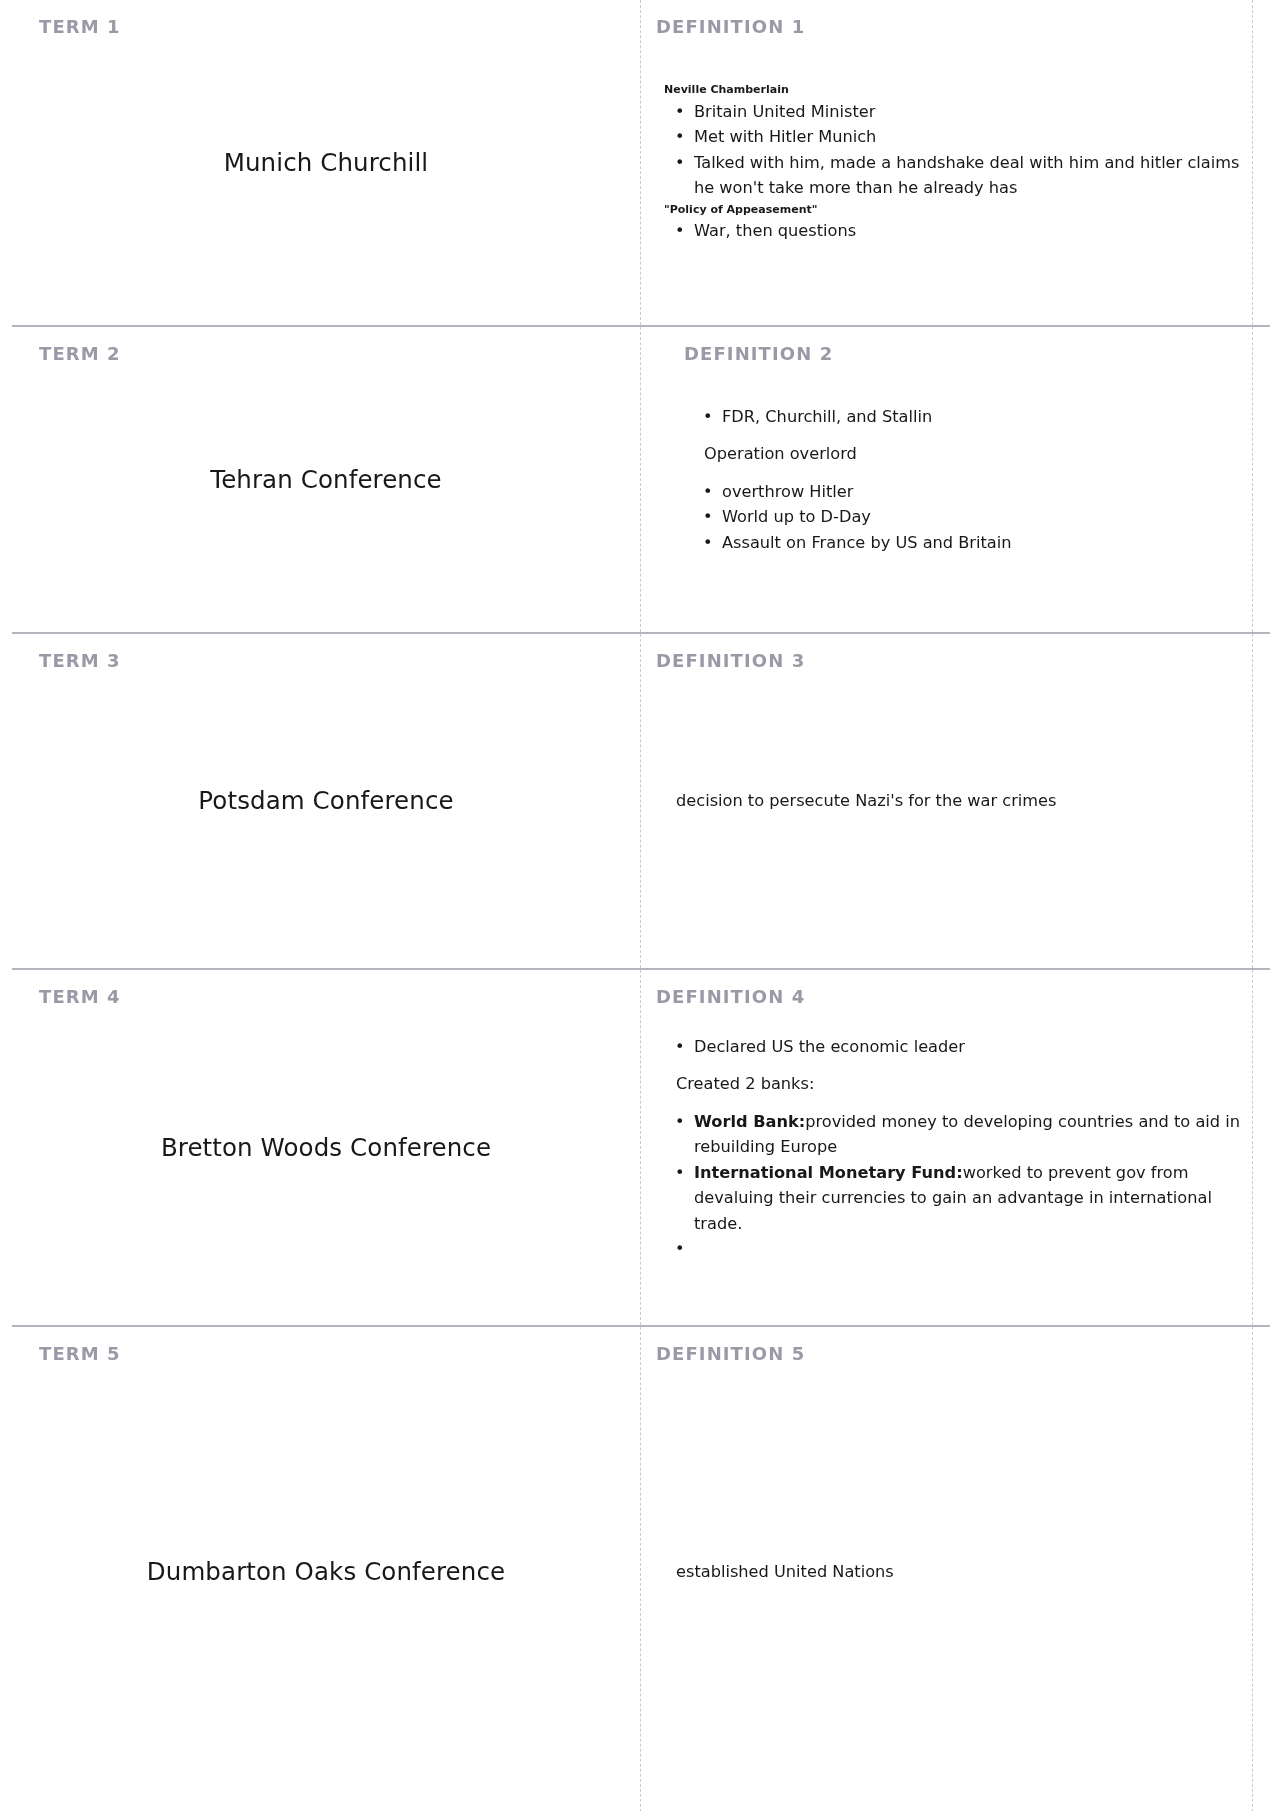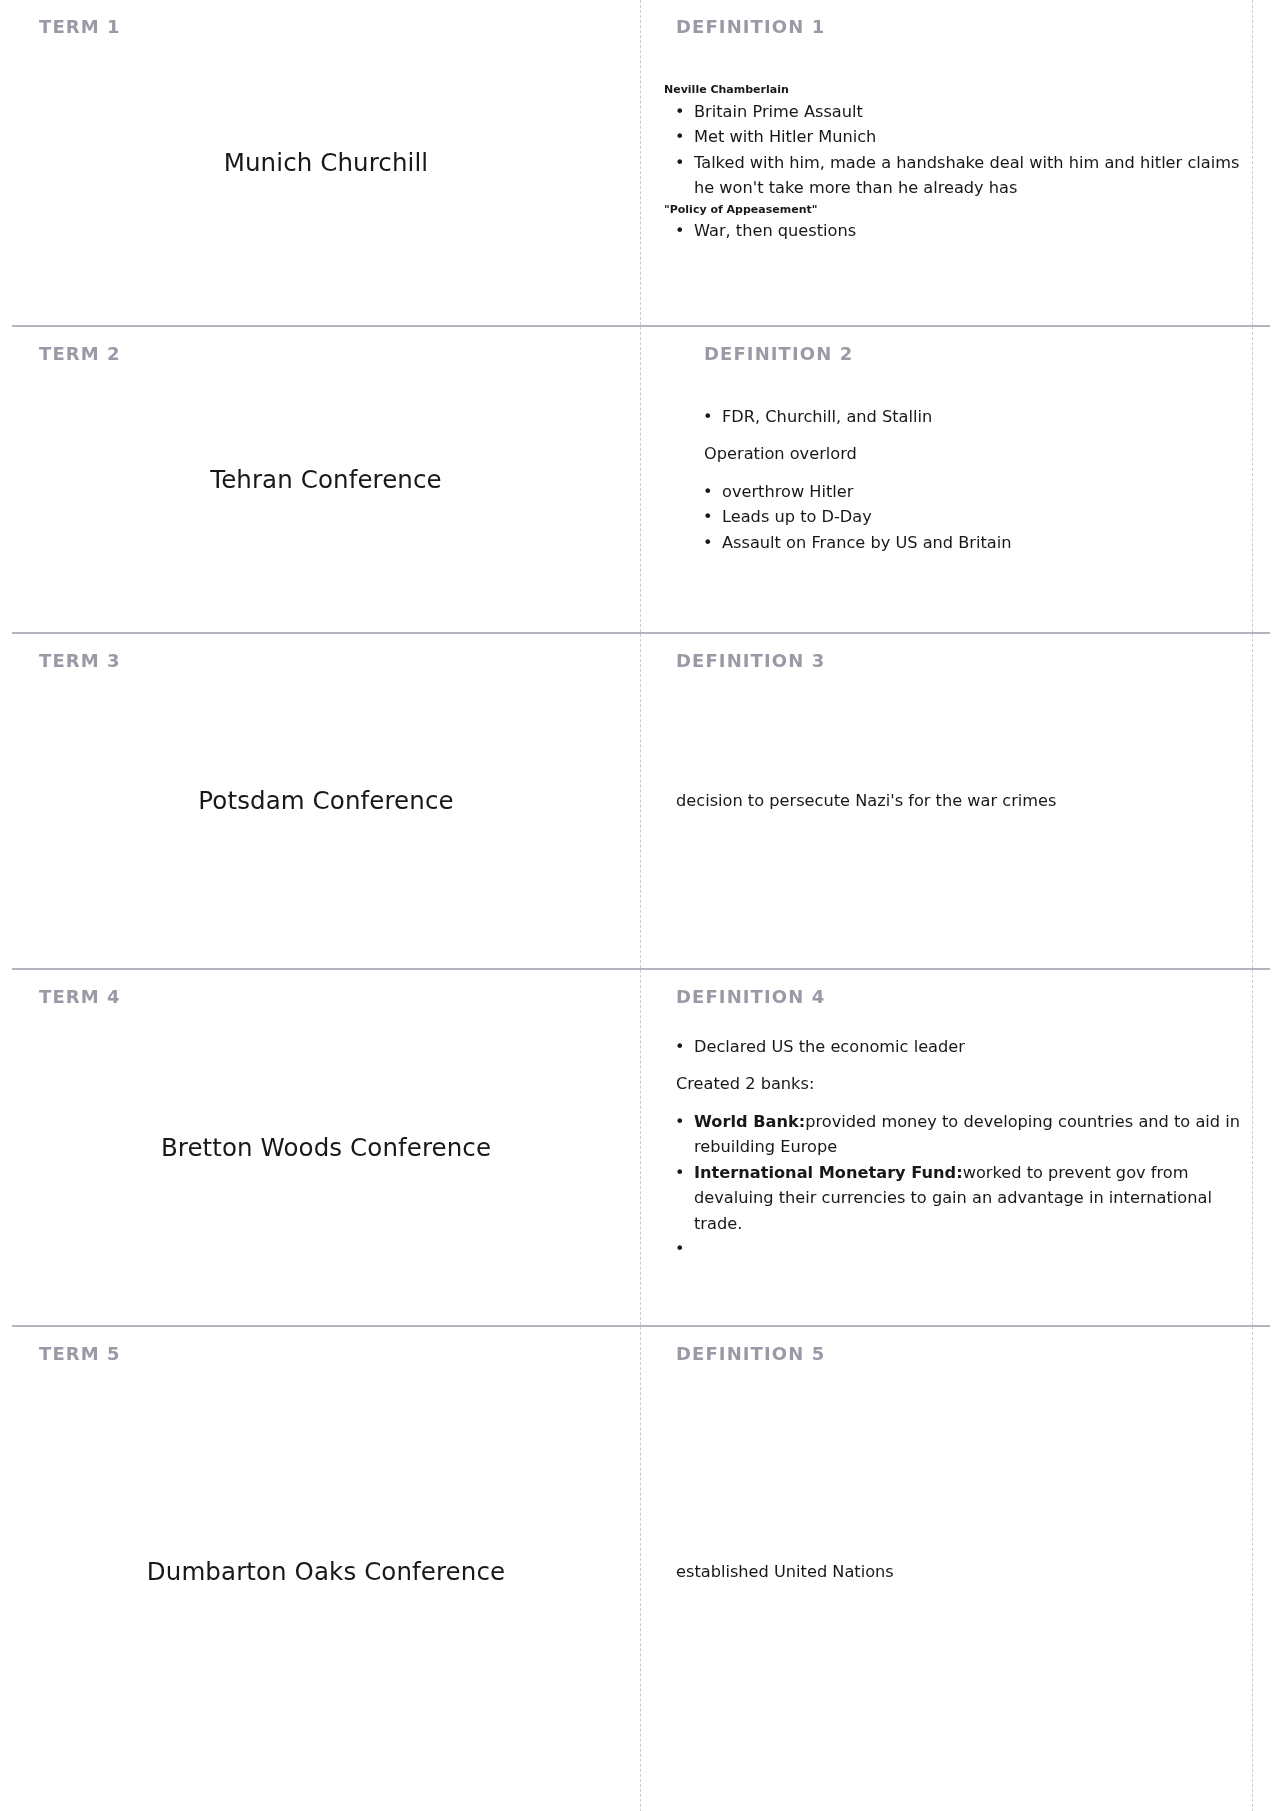--- a/index.html
+++ b/index.html
@@ -89,7 +89,7 @@
     font-family: "DejaVu Sans", "Liberation Sans", sans-serif;
   }
   .term-col .col-label { left: 27px; }
-  .def-col  .col-label { left: 36px; }
+  .def-col  .col-label { left: 16px; }
 
   .term-text {
     font-size: 24.5px;

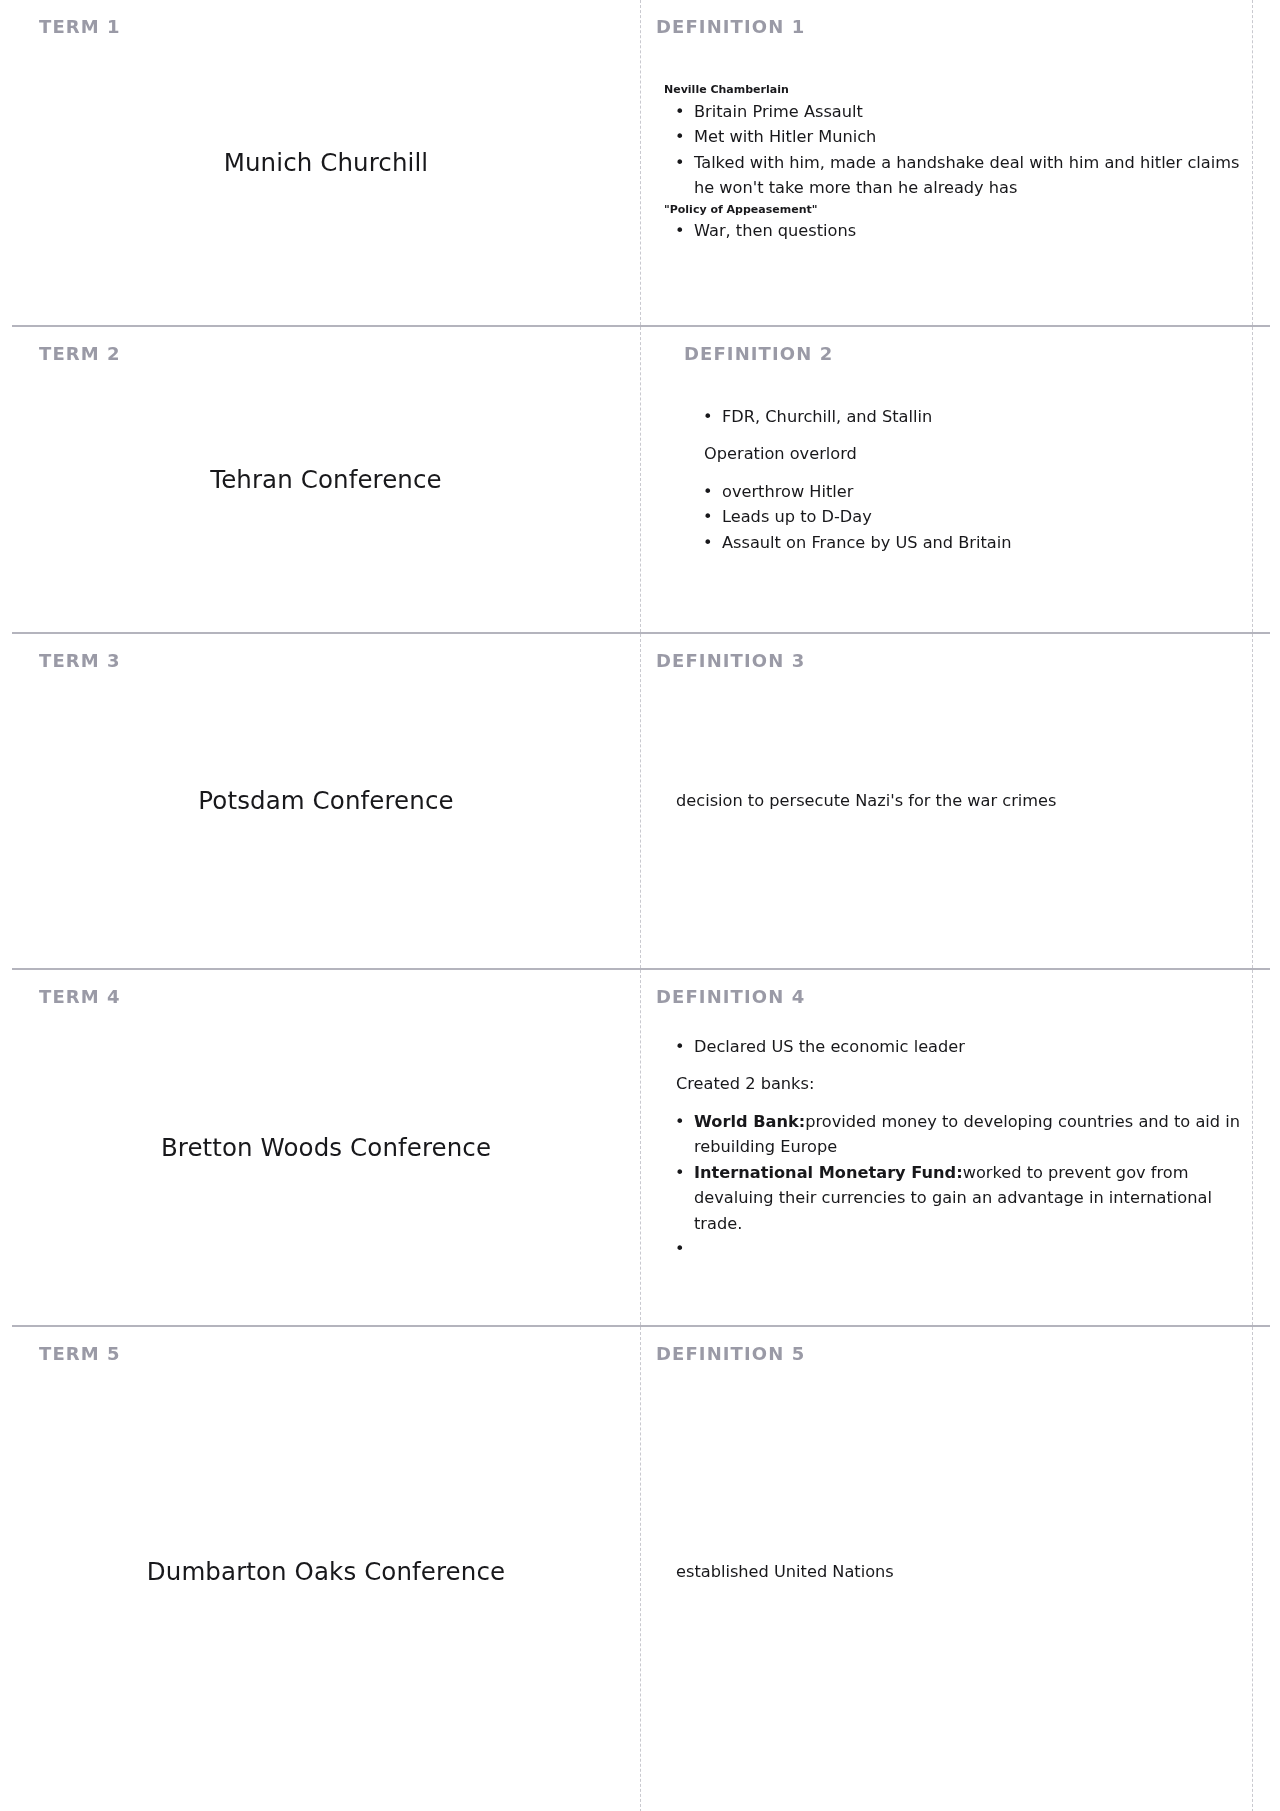--- a/index.html
+++ b/index.html
@@ -163,7 +163,7 @@
       <div class="def-body">
           <p class="head">Neville Chamberlain</p>
           <ul>
-            <li>Britain Prime Assault</li>
+            <li>Britain United Minister</li>
             <li>Met with Hitler Munich</li>
             <li>Talked with him, made a handshake deal with him and hitler claims he won't take more than he already has</li>
           </ul>

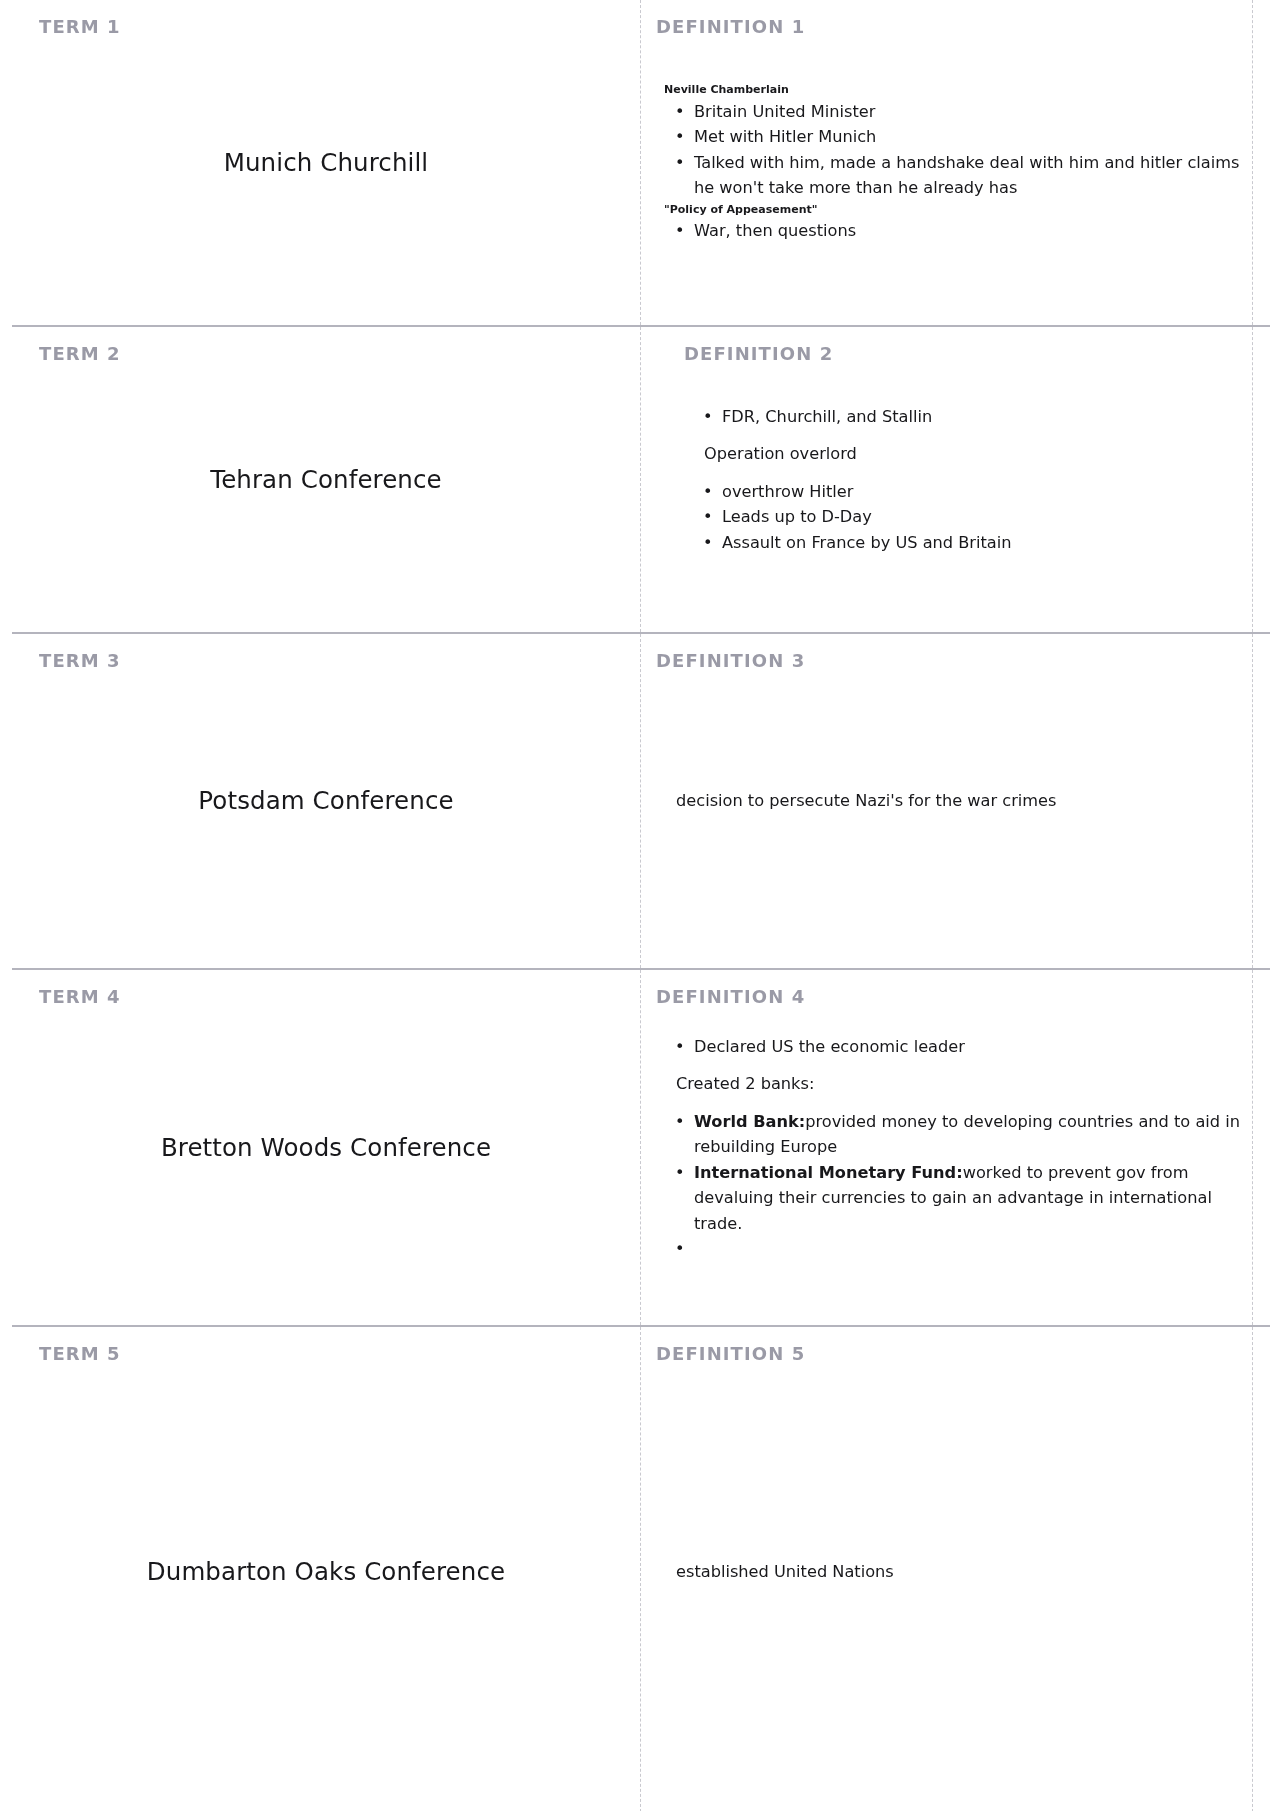--- a/index.html
+++ b/index.html
@@ -189,7 +189,7 @@
           <p class="run">Operation overlord</p>
           <ul>
             <li>overthrow Hitler</li>
-            <li>Leads up to D-Day</li>
+            <li>World up to D-Day</li>
             <li>Assault on France by US and Britain</li>
           </ul>
         </div>

